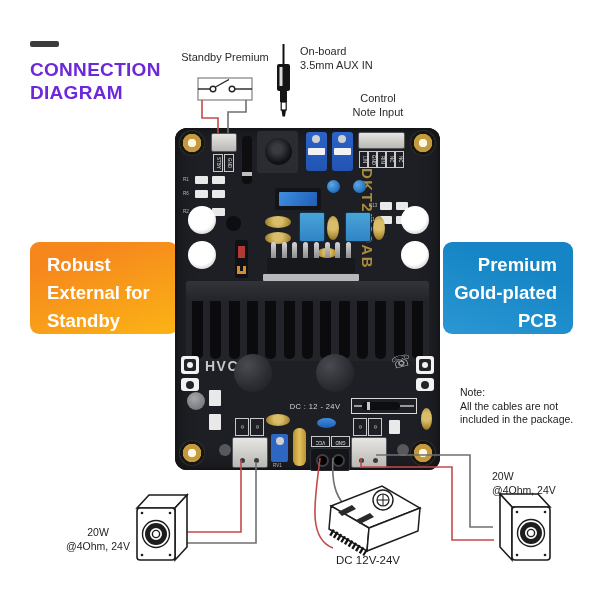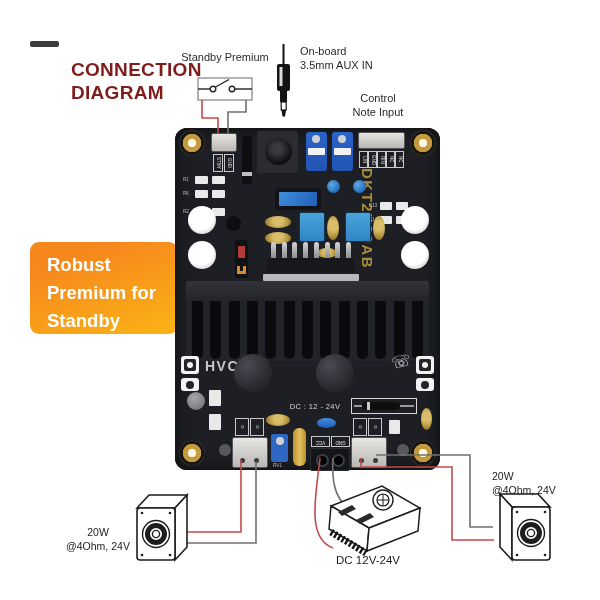--- a/index.html
+++ b/index.html
@@ -9,7 +9,7 @@
 
   
   .title-bar{left:30px;top:41px;width:29px;height:6px;background:#3c3c3c;border-radius:2px;}
-  .title{left:30px;top:58px;font-size:19px;font-weight:800;line-height:23px;letter-spacing:.3px;color:#7f1d1d;margin-left:41px;}
+  .title{left:30px;top:58px;font-size:19px;font-weight:800;line-height:23px;letter-spacing:.3px;color:#6d28d9;}
 
   
   .lbl{font-size:11px;line-height:13.5px;color:#2a2a2a;}

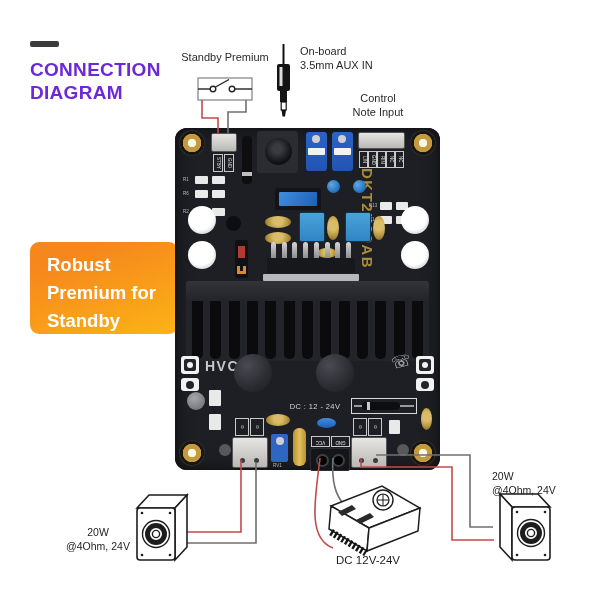--- a/index.html
+++ b/index.html
@@ -73,6 +73,11 @@
     <div>Premium for</div>
     <div>Standby</div>
   </div>
+  <div class="abs banner banner-right">
+    <div>Premium</div>
+    <div>Gold-plated</div>
+    <div>PCB</div>
+  </div>
 
   <div class="abs board">
 

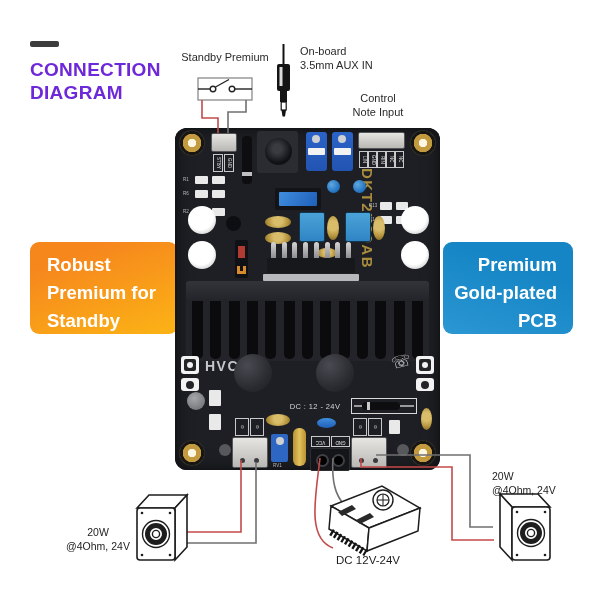--- a/index.html
+++ b/index.html
@@ -70,7 +70,7 @@
 
   <div class="abs banner banner-left">
     <div>Robust</div>
-    <div>Premium for</div>
+    <div>External for</div>
     <div>Standby</div>
   </div>
   <div class="abs banner banner-right">

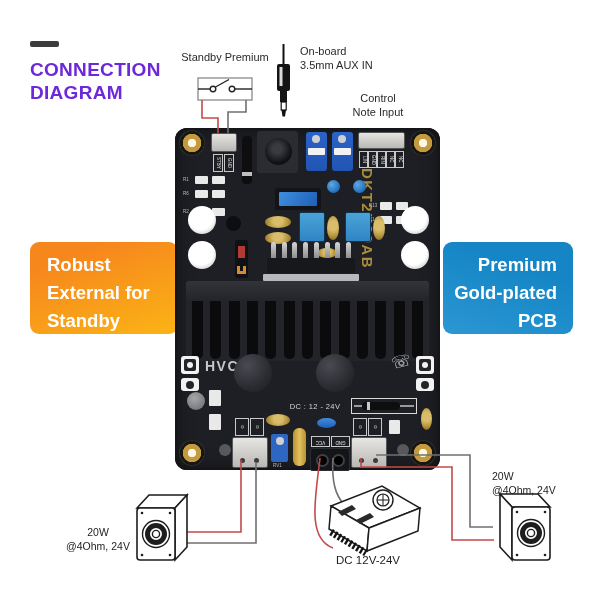--- a/index.html
+++ b/index.html
@@ -342,6 +342,11 @@
     <div>Control</div>
     <div>Note Input</div>
   </div>
+  <div class="abs txt-layer note-lbl">
+    <div>Note:</div>
+    <div>All the cables are not</div>
+    <div>included in the package.</div>
+  </div>
   <div class="abs txt-layer spk-lbl-left">
     <div>20W</div>
     <div>@4Ohm, 24V</div>

